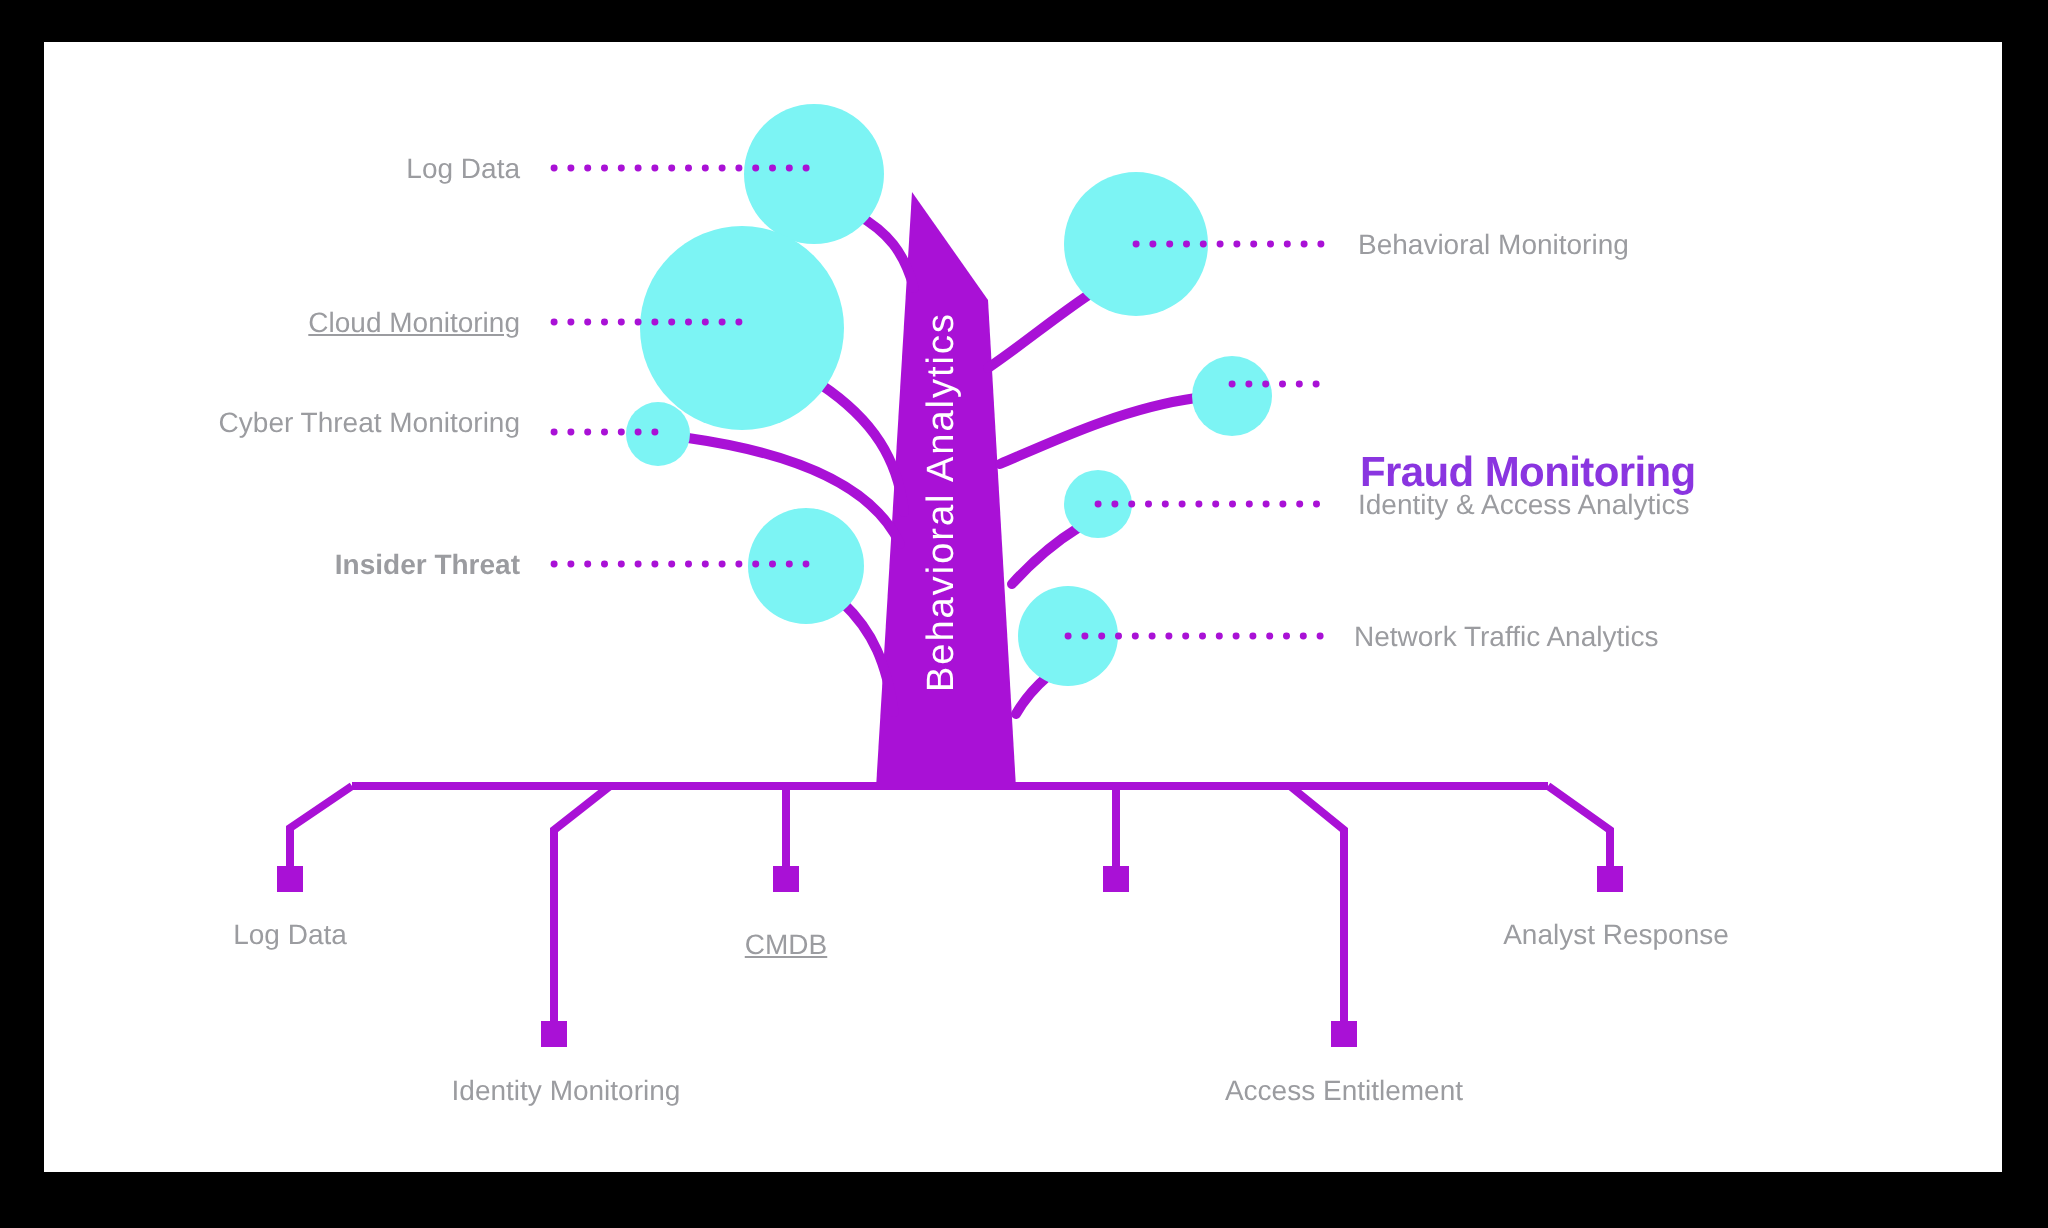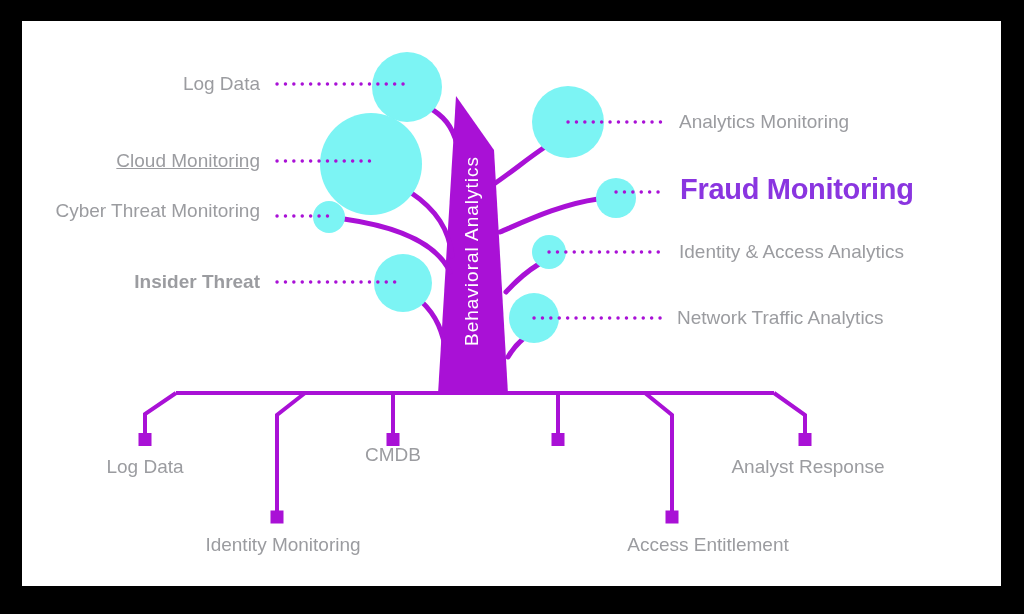--- a/index.html
+++ b/index.html
@@ -22,7 +22,7 @@
   .terminal { fill:var(--purple); }
 
   .label {
-    position:absolute; color:var(--gray); font-size:19px; line-height:22px;
+    position:absolute; color:var(--gray); font-size:14px; line-height:22px;
     white-space:nowrap;
   }
   .label.r { text-align:right; }

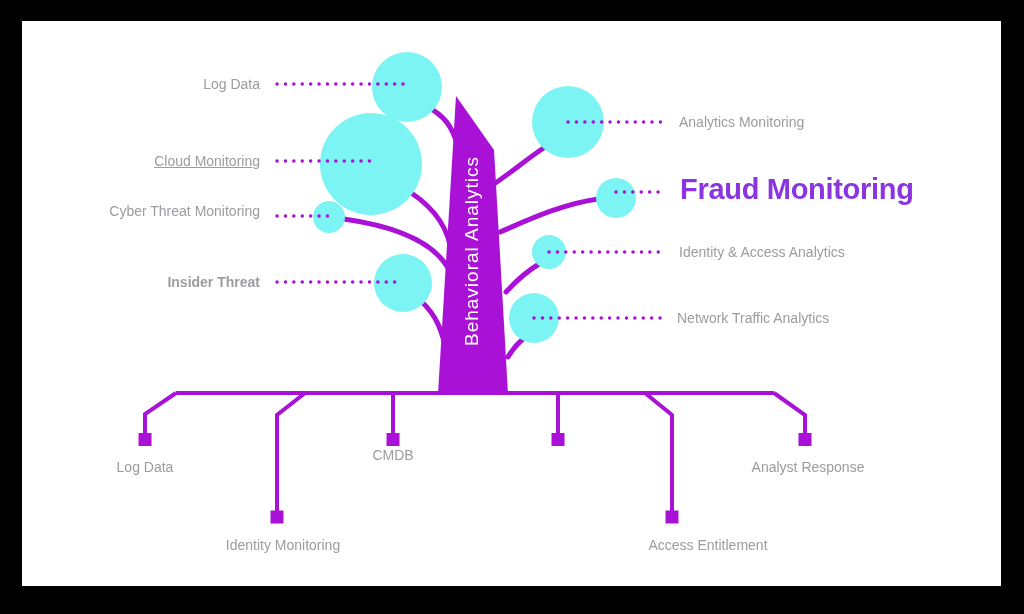--- a/index.html
+++ b/index.html
@@ -98,7 +98,7 @@
   <div class="label r" style="right:764px; top:200px;">Cyber Threat Monitoring</div>
   <div class="label r" style="right:764px; top:271px;font-weight:bold;">Insider Threat</div>
 
-  <div class="label" style="left:679px; top:111px;">Analytics Monitoring</div>
+  <div class="label" style="left:679px; top:111px;">Behavioral Monitoring</div>
   <div class="label fraud" style="left:680px; top:172px;">Fraud Monitoring</div>
   <div class="label" style="left:679px; top:241px;">Identity &amp; Access Analytics</div>
   <div class="label" style="left:677px; top:307px;">Network Traffic Analytics</div>

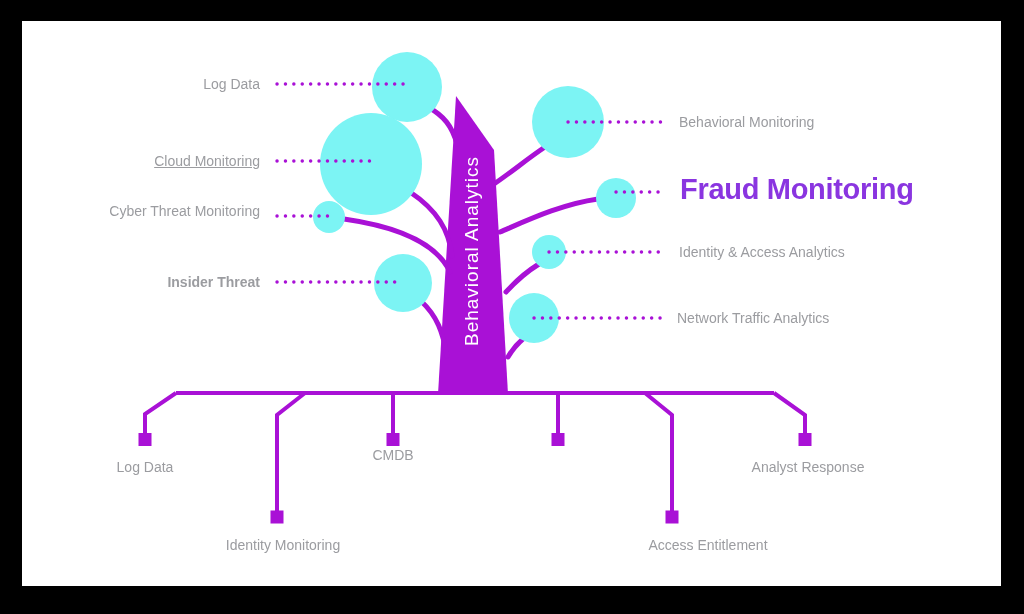--- a/index.html
+++ b/index.html
@@ -27,8 +27,9 @@
   }
   .label.r { text-align:right; }
   .label.fraud {
-    color:var(--accent); font-size:29px; font-weight:bold; line-height:34px;
+    color:var(--accent); font-size:21px; font-weight:bold; line-height:34px;
     letter-spacing:-0.3px;
+    margin-top:48px;
   }
   .label.bottom { transform:translateX(-50%); text-align:center; }
   .label.wrap { white-space:normal; width:124px; line-height:24px; }

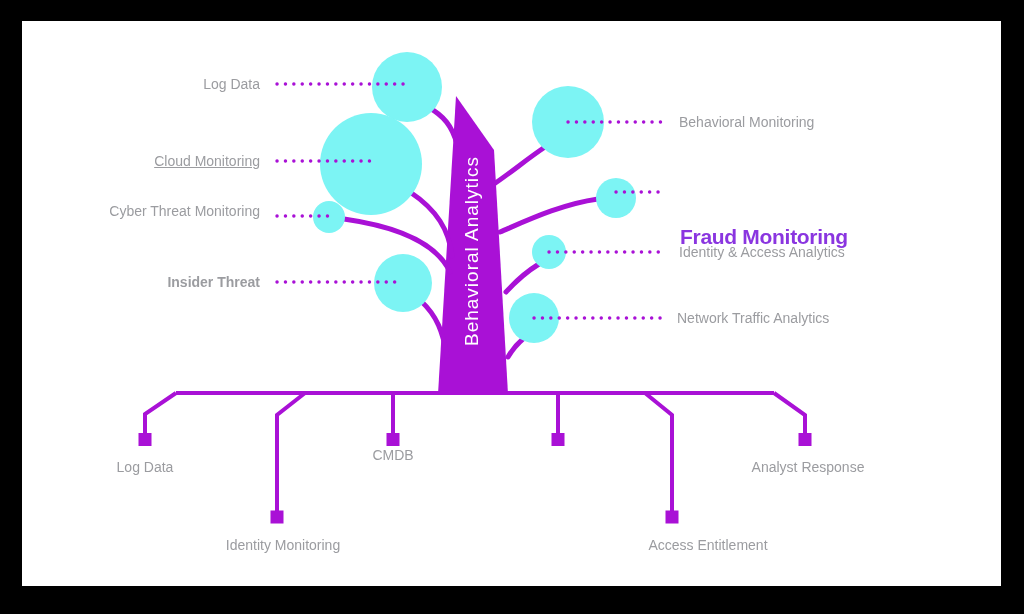--- a/index.html
+++ b/index.html
@@ -106,7 +106,7 @@
 
   <div class="label bottom" style="left:145px; top:456px;">Log Data</div>
   <div class="label bottom" style="left:283px; top:534px;">Identity Monitoring</div>
-  <div class="label bottom" style="left:393px; top:444px;">CMDB</div>
+  <div class="label bottom" style="left:393px; top:461px;text-decoration:underline;">CMDB</div>
   <div class="label bottom" style="left:708px; top:534px;">Access Entitlement</div>
   <div class="label bottom" style="left:808px; top:456px;">Analyst Response</div>
 </div>

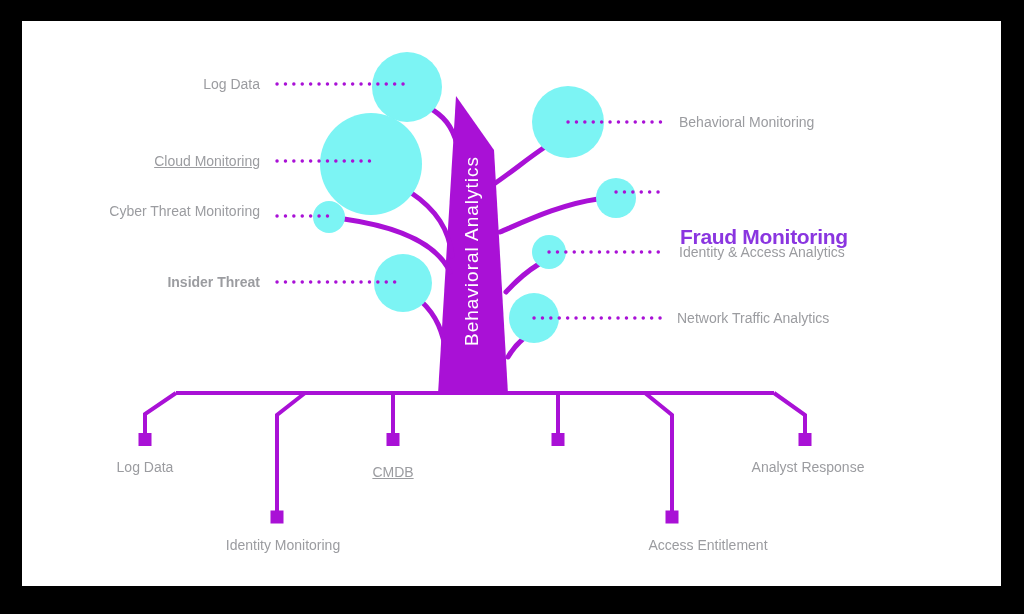--- a/index.html
+++ b/index.html
@@ -107,7 +107,7 @@
   <div class="label bottom" style="left:145px; top:456px;">Log Data</div>
   <div class="label bottom" style="left:283px; top:534px;">Identity Monitoring</div>
   <div class="label bottom" style="left:393px; top:461px;text-decoration:underline;">CMDB</div>
-  <div class="label bottom" style="left:708px; top:534px;">Access Entitlement</div>
+  <div class="label bottom" style="left:672px; top:534px;">Access Entitlement</div>
   <div class="label bottom" style="left:808px; top:456px;">Analyst Response</div>
 </div>
 

